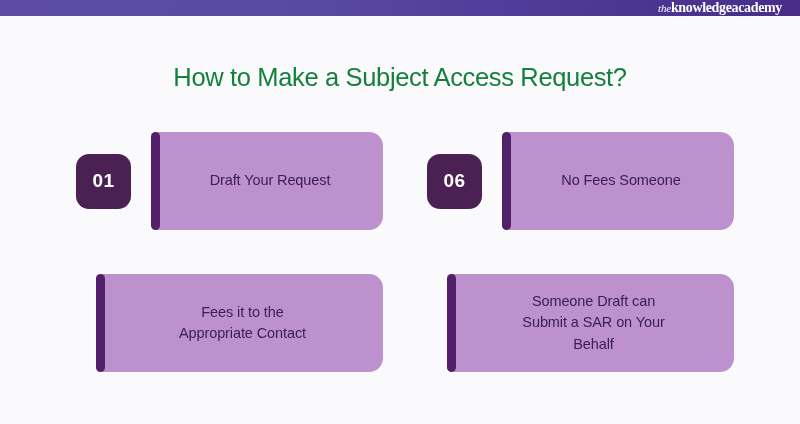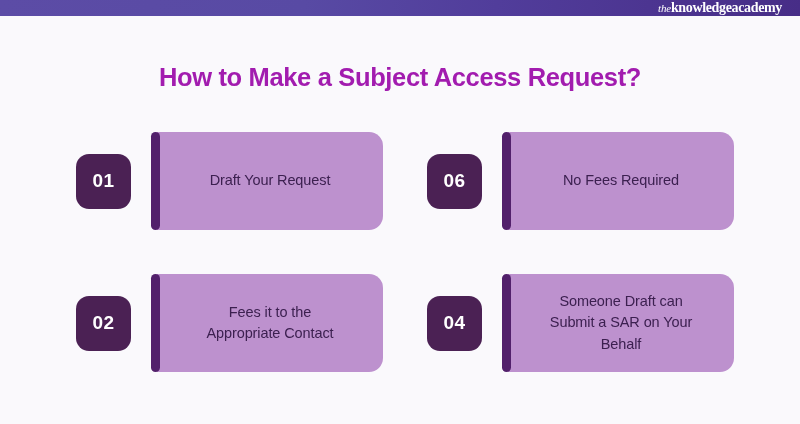--- a/index.html
+++ b/index.html
@@ -67,9 +67,9 @@
     top: 62px;
     width: 800px;
     text-align: center;
-    color: #a21caf;
+    color: #15803d;
     font-size: 25.5px;
-    font-weight: 700;
+    font-weight: 400;
     letter-spacing: -0.35px;
     line-height: 1.2;
   }

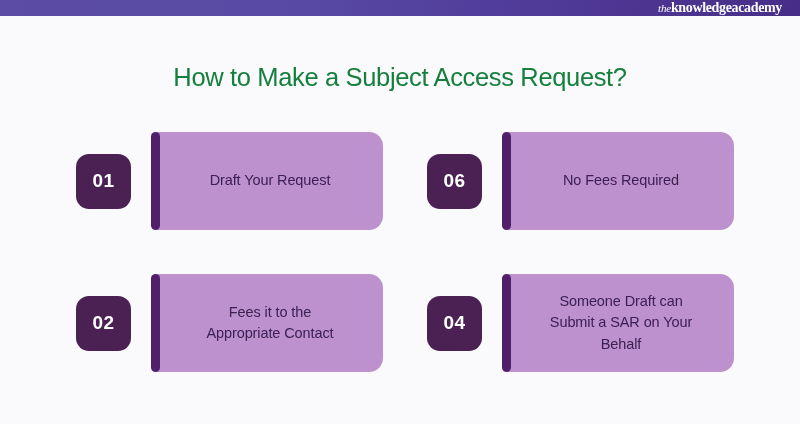--- a/index.html
+++ b/index.html
@@ -186,7 +186,7 @@
       <div class="card-wrap">
         <div class="card-bar"></div>
         <div class="card-body">
-          <span class="card-text">No Fees Required</span>
+          <span class="card-text">No Fees Someone</span>
         </div>
       </div>
     </div>

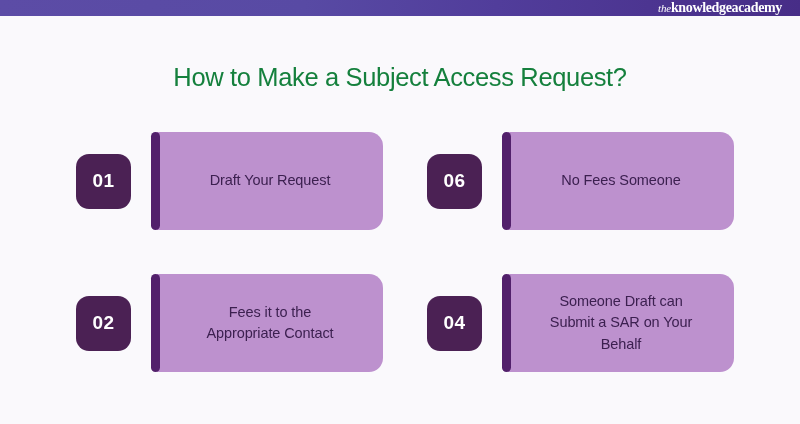--- a/index.html
+++ b/index.html
@@ -192,7 +192,6 @@
     </div>
 
     <div class="step">
-      <div class="badge">02</div>
       <div class="card-wrap">
         <div class="card-bar"></div>
         <div class="card-body">

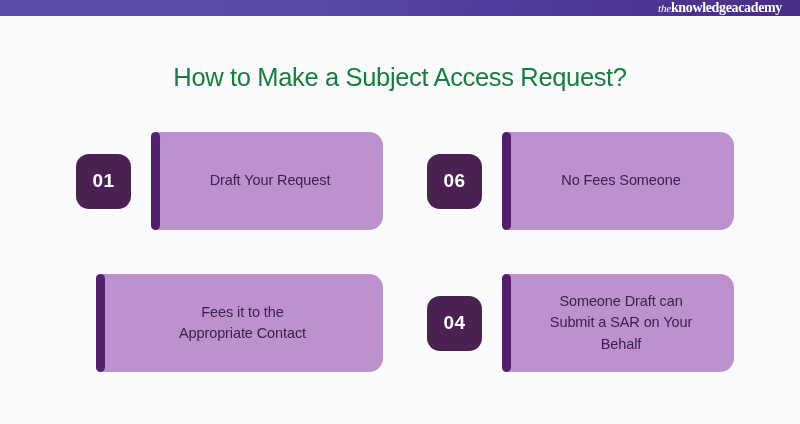--- a/index.html
+++ b/index.html
@@ -202,7 +202,6 @@
     </div>
 
     <div class="step">
-      <div class="badge">04</div>
       <div class="card-wrap">
         <div class="card-bar"></div>
         <div class="card-body">

